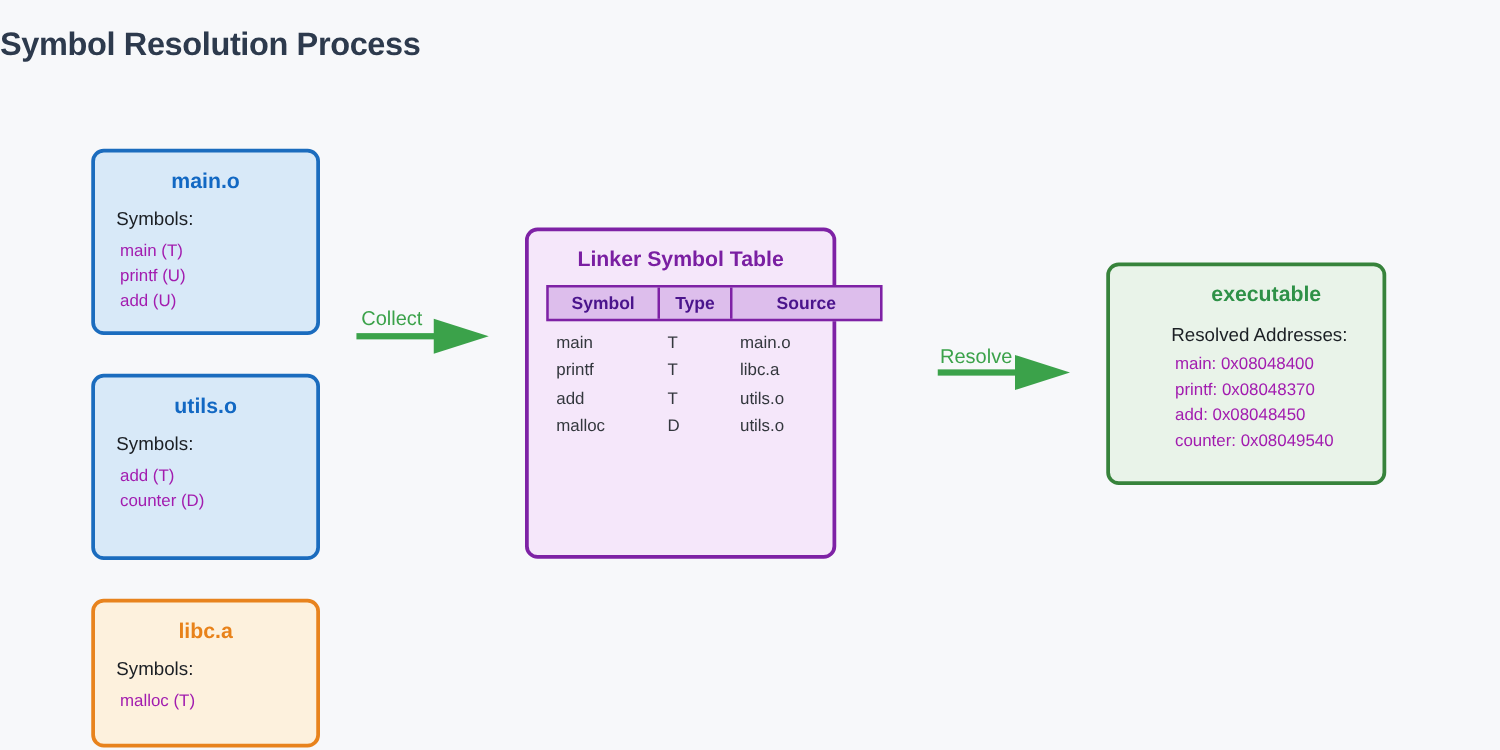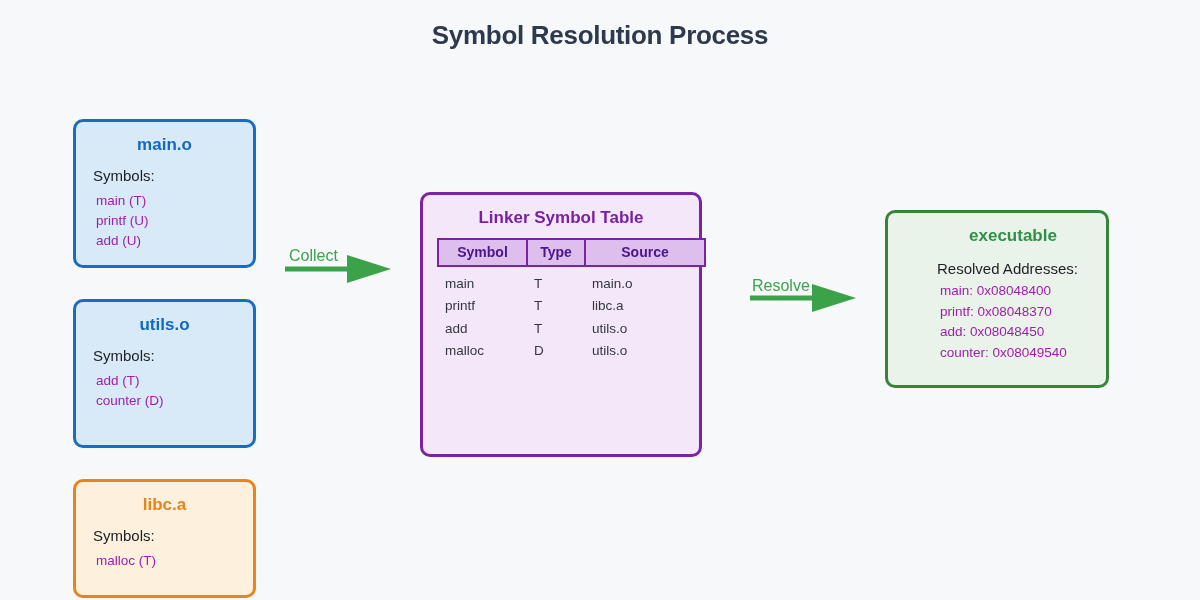--- a/index.html
+++ b/index.html
@@ -18,7 +18,7 @@
     top: 20px;
     left: 0;
     width: 100%;
-    text-align: center;
+    text-align: left;
     font-size: 26px;
     font-weight: bold;
     color: #2d3a4d;

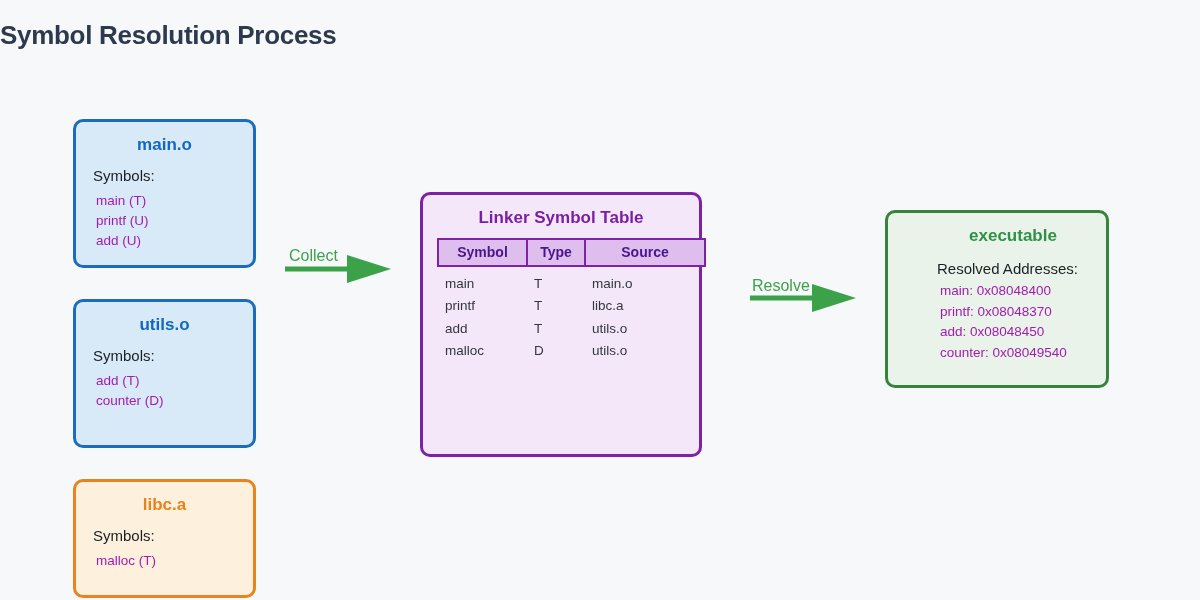--- a/index.html
+++ b/index.html
@@ -74,7 +74,7 @@
   #box-main  { left: 73px;  top: 119px; width: 183px; height: 149px; }
   #box-utils { left: 73px;  top: 299px; width: 183px; height: 149px; }
   #box-libc  { left: 73px;  top: 479px; width: 183px; height: 119px; }
-  #box-linker{ left: 420px; top: 192px; width: 282px; height: 265px; }
+  #box-linker{ left: 420px; top: 182px; width: 249px; height: 265px; }
   #box-exec  { left: 885px; top: 210px; width: 224px; height: 178px; padding-left: 32px; }
 
   

